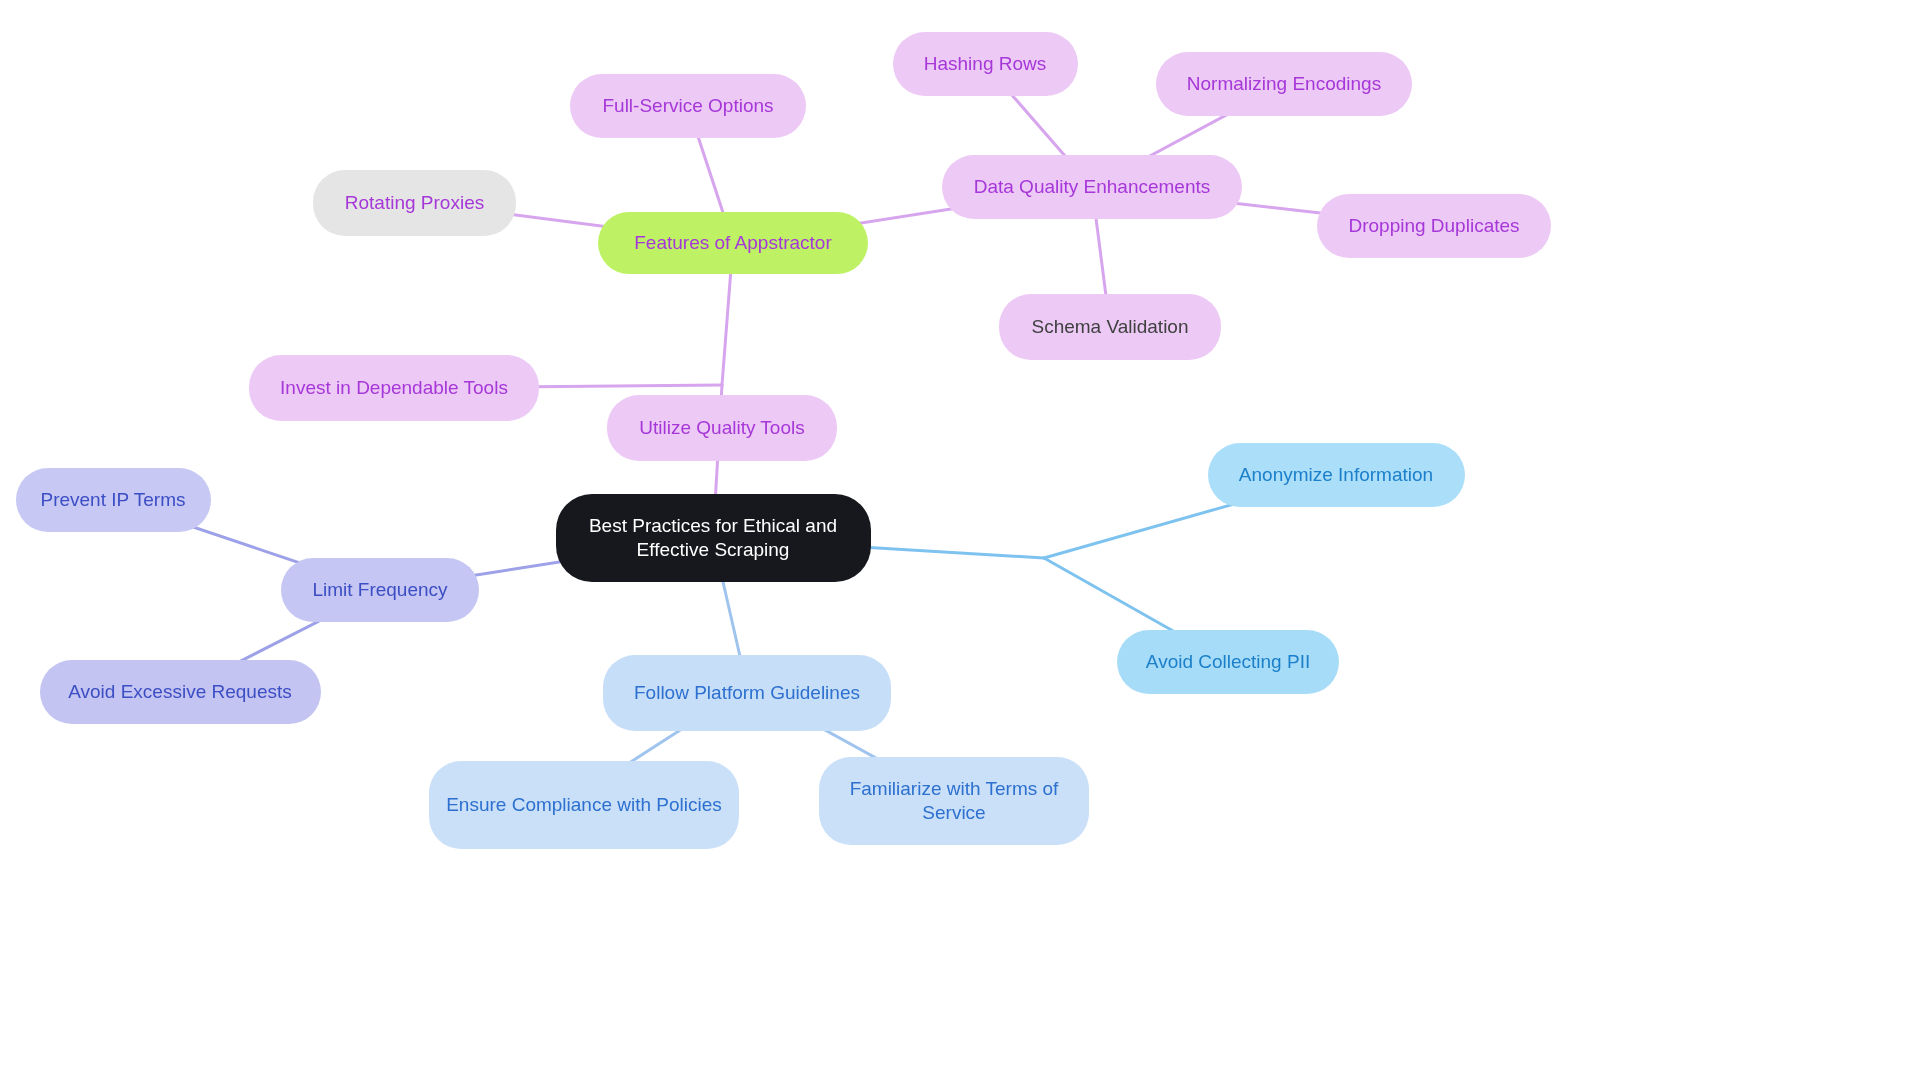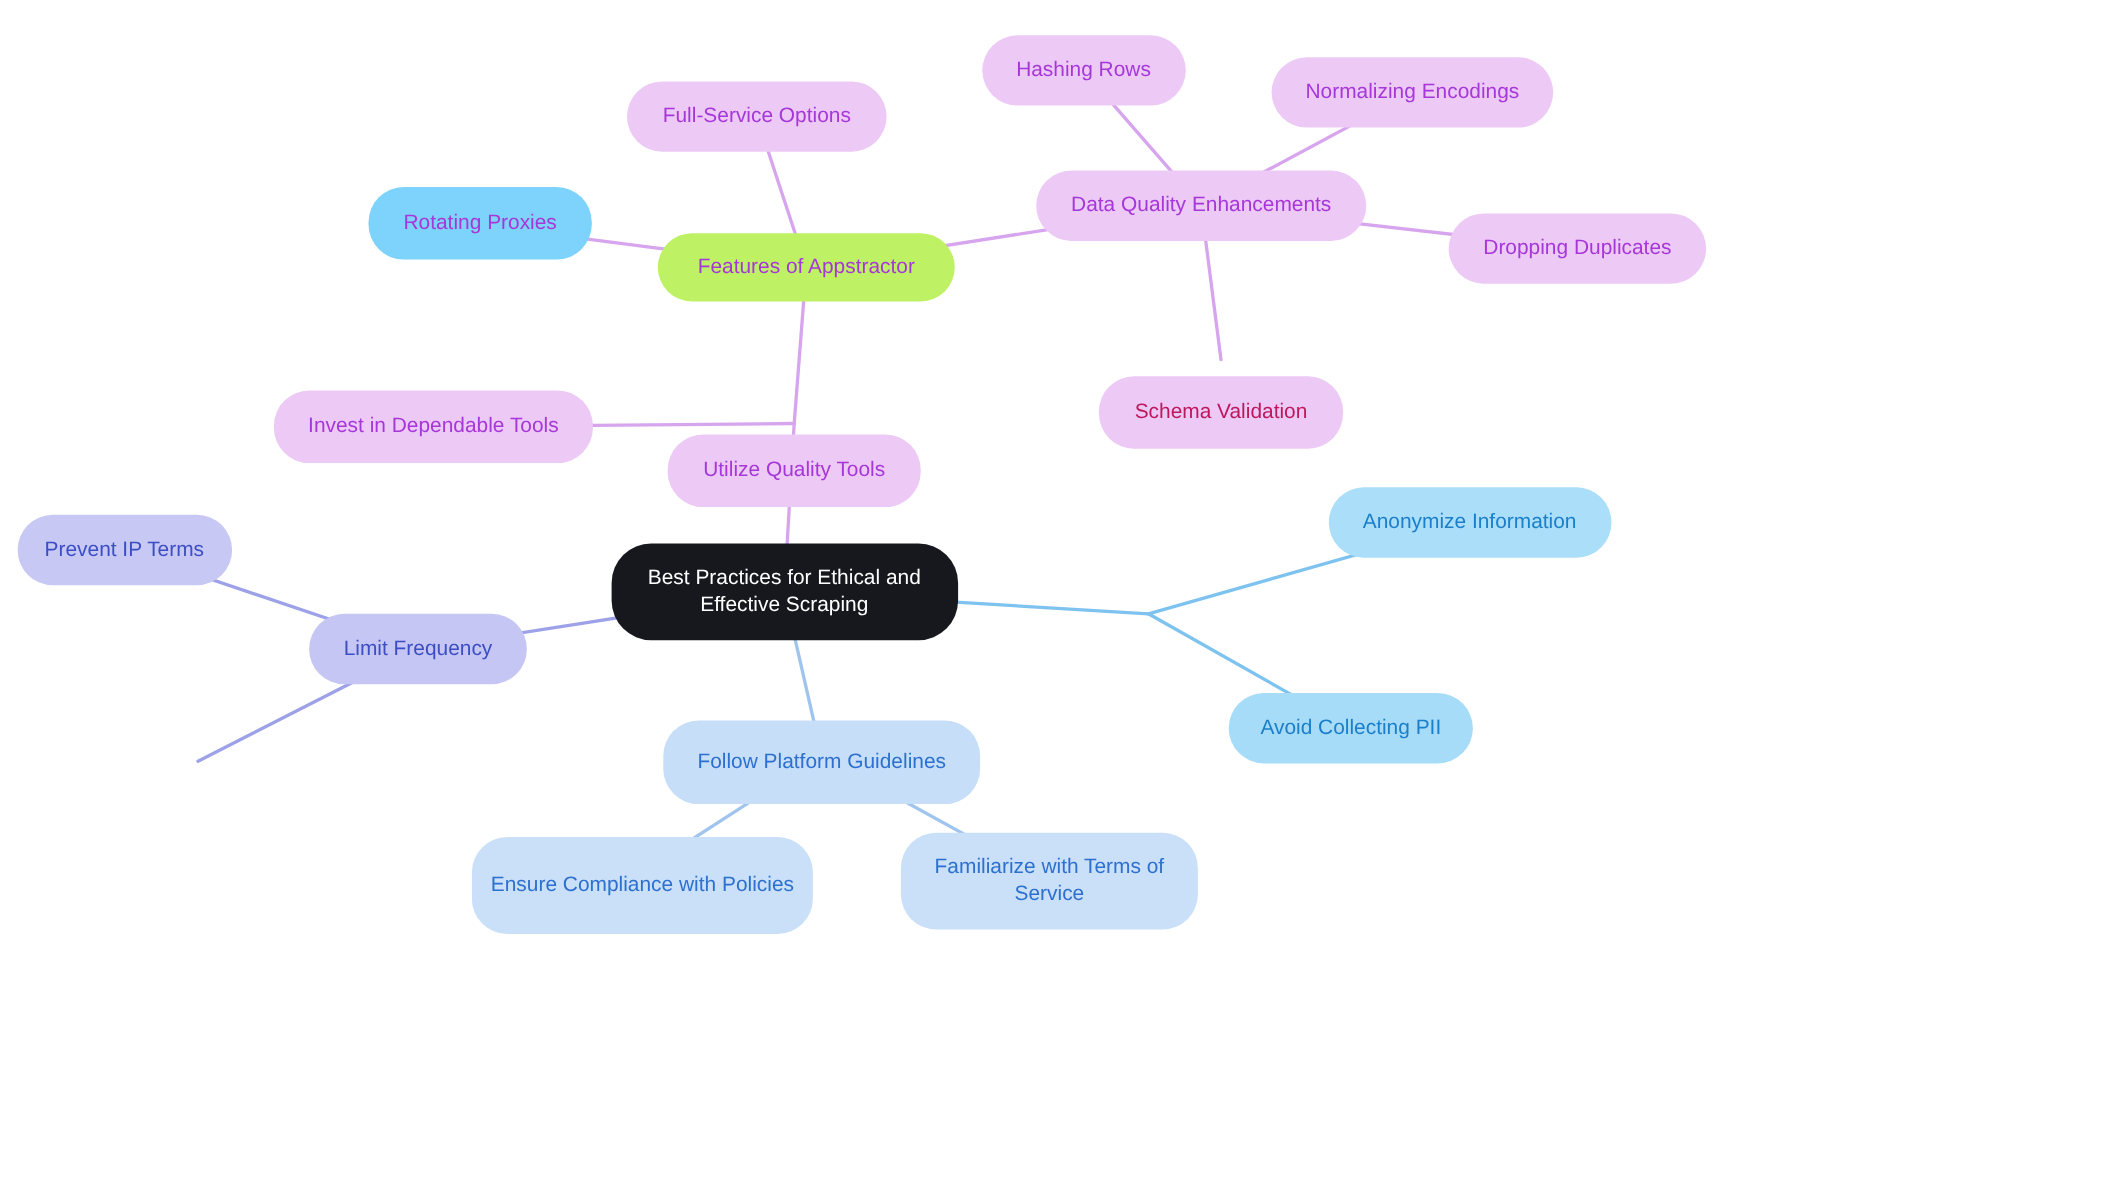--- a/index.html
+++ b/index.html
@@ -89,7 +89,7 @@
       <div class="node" style="left: 598px; top: 212px; width: 270px; height: 62px; background: #bef264; color: rgb(166, 55, 216);">
         <span>Features of Appstractor</span>
       </div>
-      <div class="node" style="left: 335px; top: 170px; width: 203px; height: 66px; background: #7dd3fc; color: rgb(166, 55, 216);">
+      <div class="node" style="left: 313px; top: 170px; width: 203px; height: 66px; background: #e5e5e5; color: rgb(166, 55, 216);">
         <span>Rotating Proxies</span>
       </div>
       <div class="node" style="left: 570px; top: 74px; width: 236px; height: 64px; background: rgb(237, 201, 246); color: rgb(166, 55, 216);">

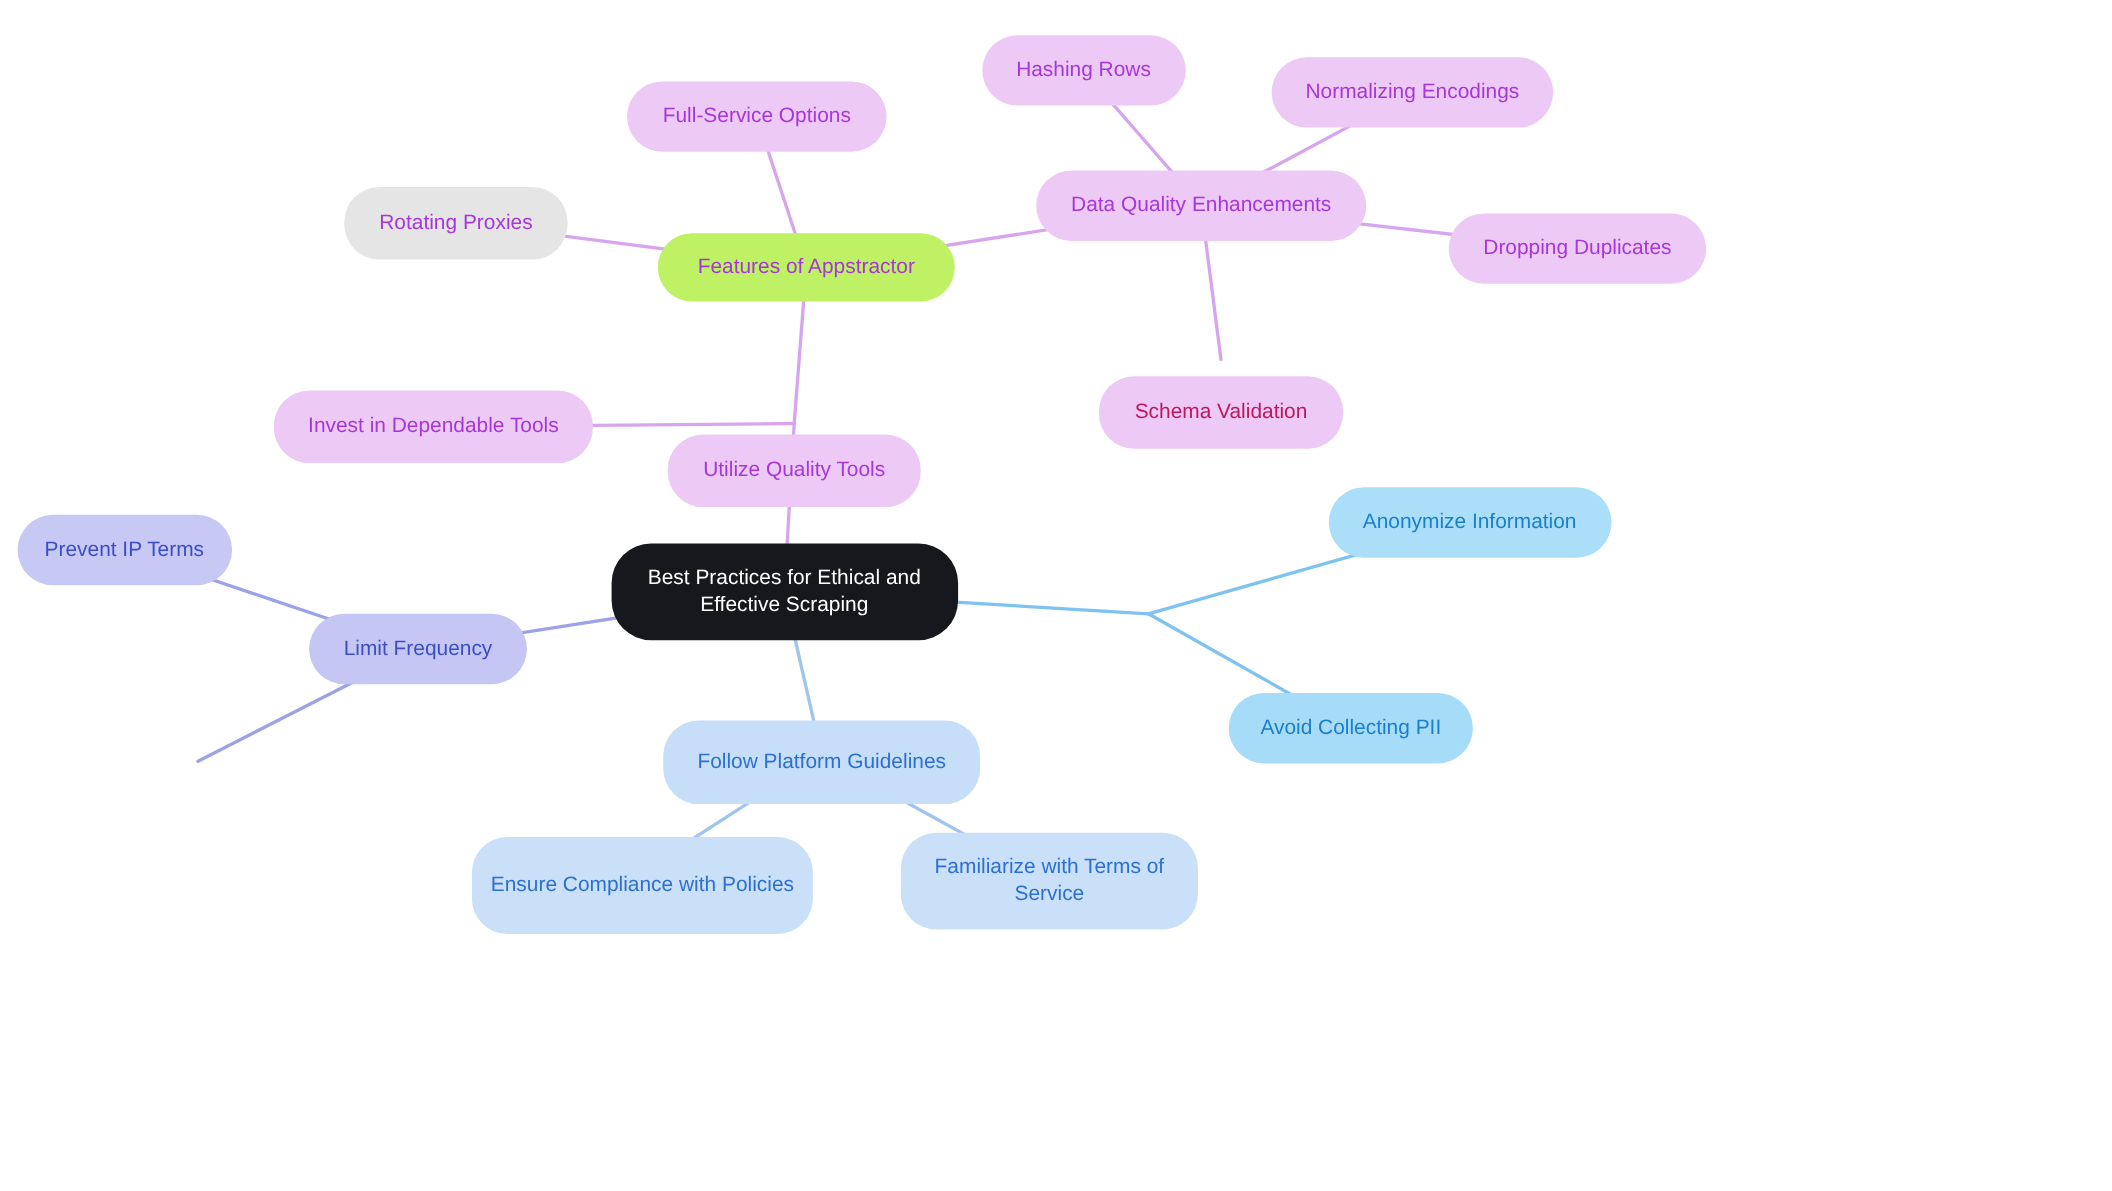--- a/index.html
+++ b/index.html
@@ -107,7 +107,7 @@
       <div class="node" style="left: 1317px; top: 194px; width: 234px; height: 64px; background: rgb(237, 201, 246); color: rgb(166, 55, 216);">
         <span>Dropping Duplicates</span>
       </div>
-      <div class="node" style="left: 999px; top: 294px; width: 222px; height: 66px; background: rgb(237, 201, 246); color: #be185d; margin-top: 48px;">
+      <div class="node" style="left: 999px; top: 294px; width: 222px; height: 66px; background: rgb(237, 201, 246); color: #404040;">
         <span>Schema Validation</span>
       </div>
       <div class="node" style="left: 1207.5px; top: 443px; width: 257px; height: 64px; background: rgb(170, 222, 249); color: rgb(27, 127, 202);">

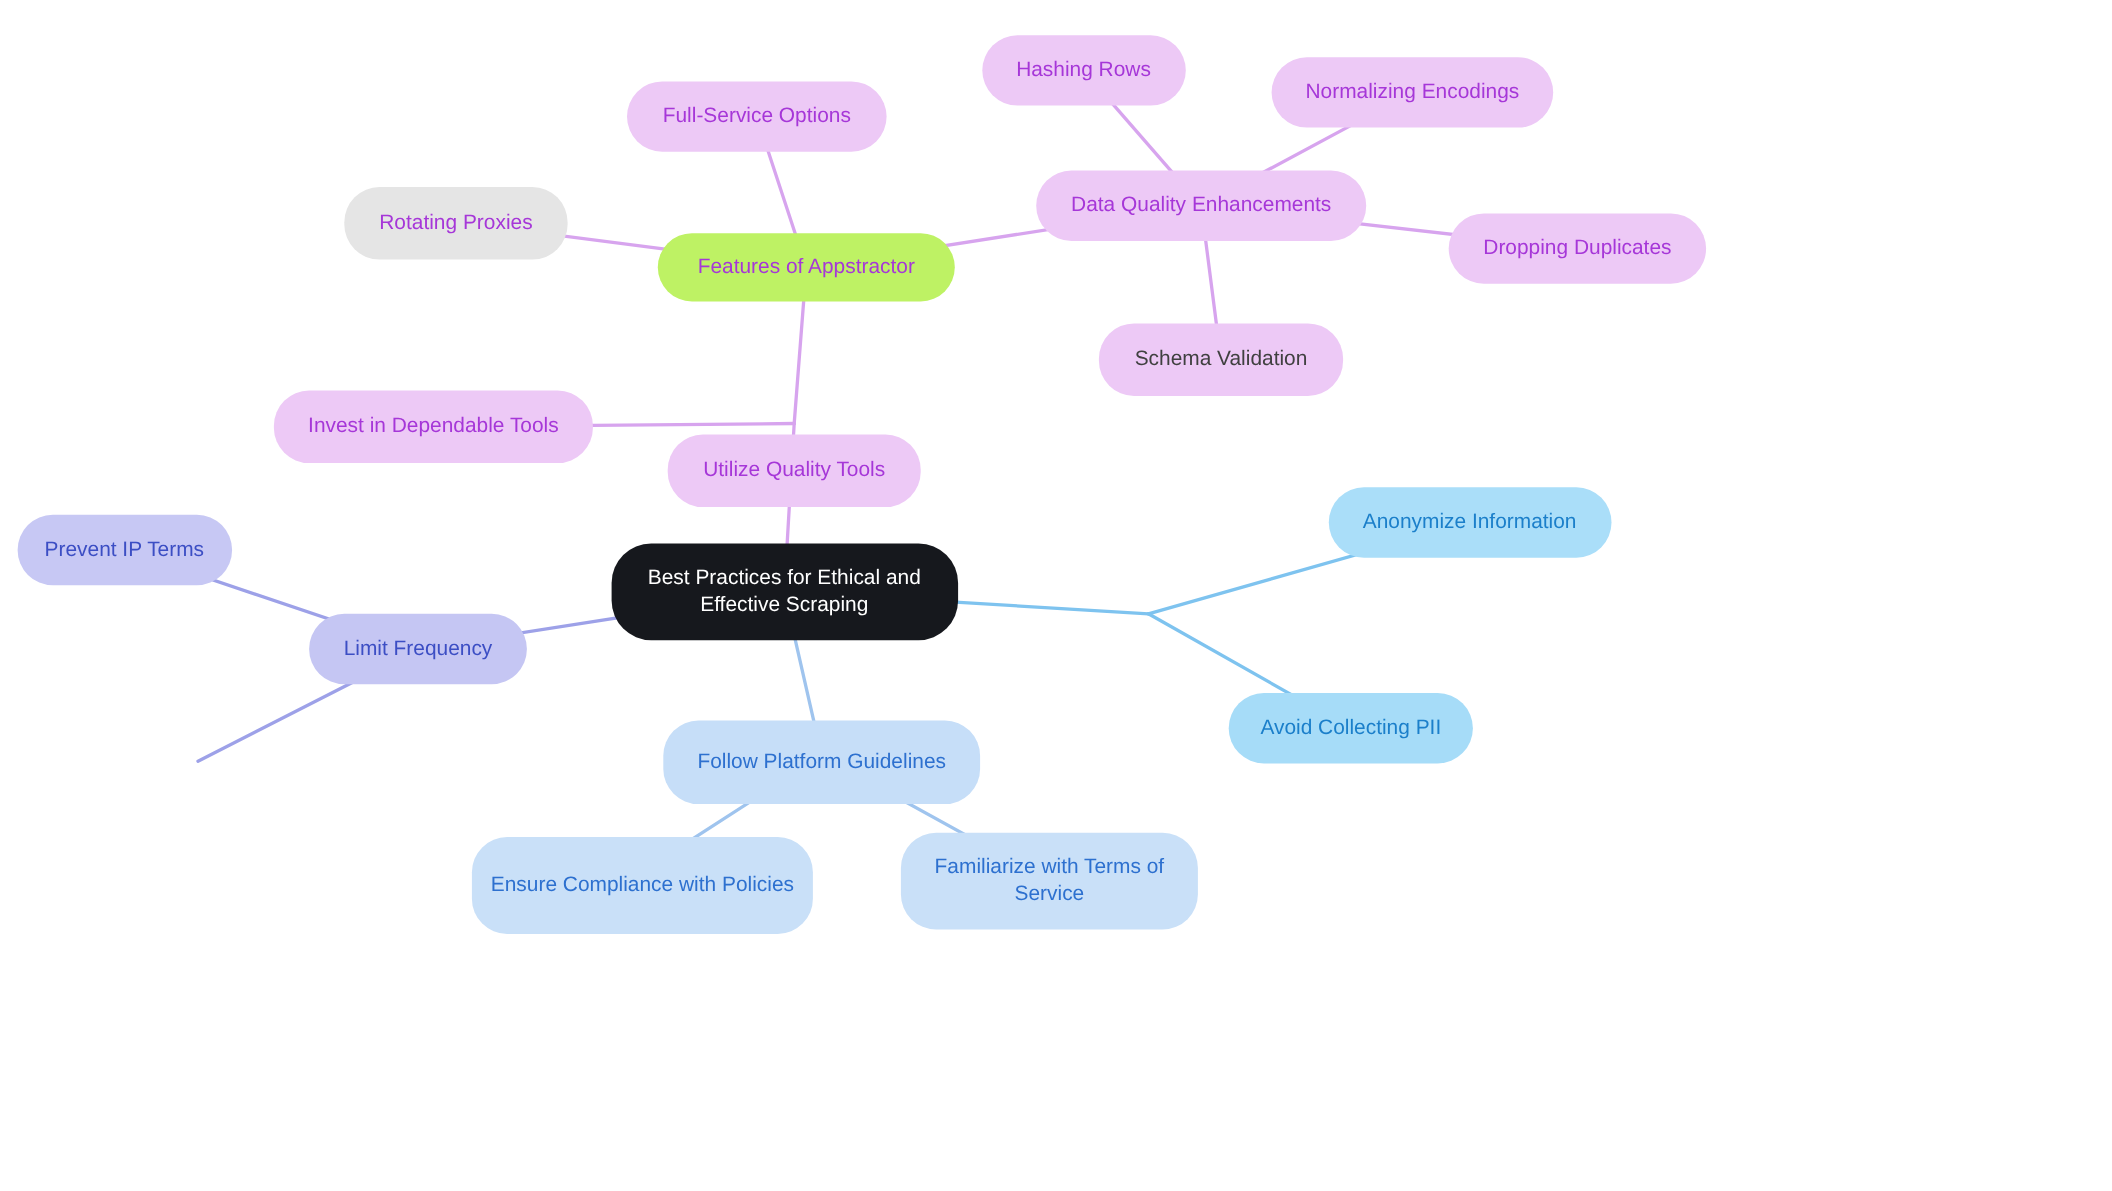--- a/index.html
+++ b/index.html
@@ -122,6 +122,9 @@
       <div class="node" style="left: 15.5px; top: 468px; width: 195px; height: 64px; background: rgb(199, 200, 244); color: rgb(60, 78, 196);">
         <span>Prevent IP Terms</span>
       </div>
+      <div class="node" style="left: 39.5px; top: 660px; width: 281px; height: 64px; background: rgb(195, 196, 242); color: rgb(60, 78, 196);">
+        <span>Avoid Excessive Requests</span>
+      </div>
       <div class="node" style="left: 603px; top: 655px; width: 288px; height: 76px; background: rgb(198, 222, 248); color: rgb(45, 112, 207);">
         <span>Follow Platform Guidelines</span>
       </div>

